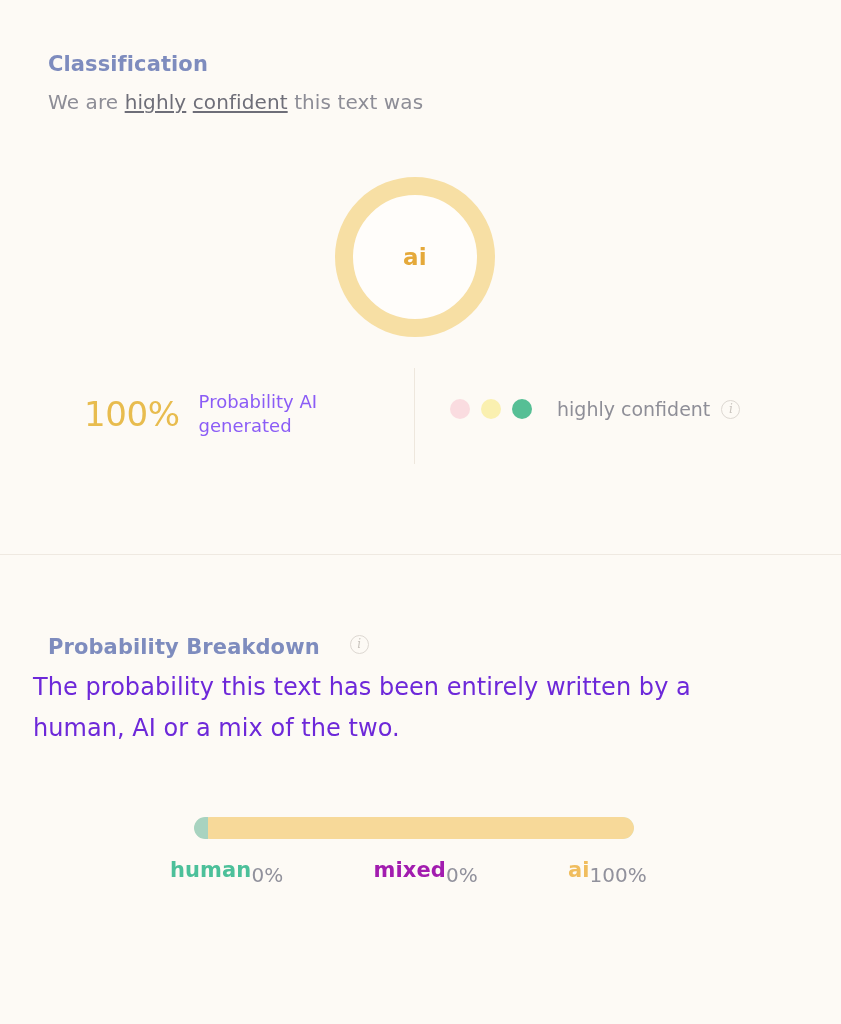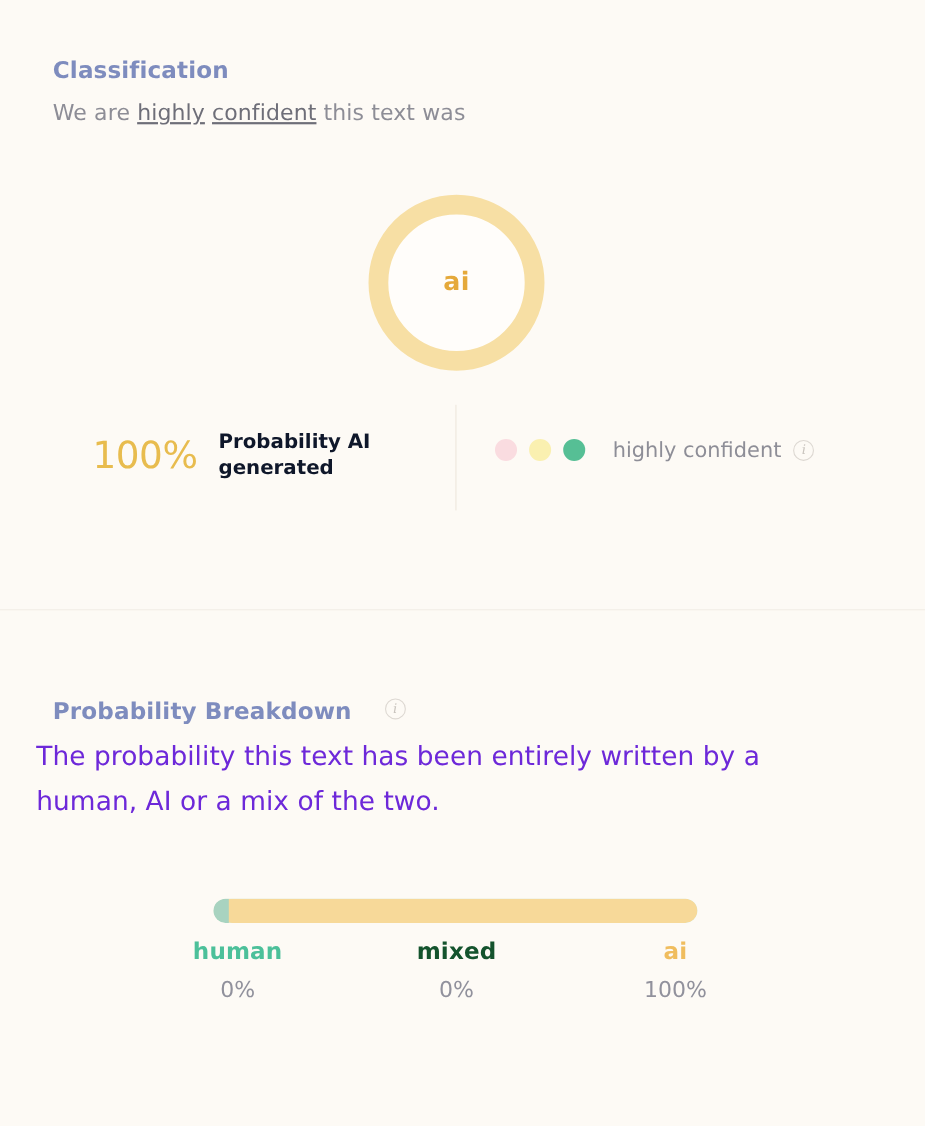--- a/index.html
+++ b/index.html
@@ -125,10 +125,9 @@
   .stat-caption {
     margin-left: 19px;
     font-size: 18px;
-    color: #0f172a;
+    color: #8b5cf6;
     line-height: 1.33;
     max-width: 150px;
-    font-weight: bold;
   }
 
   .vdivider {

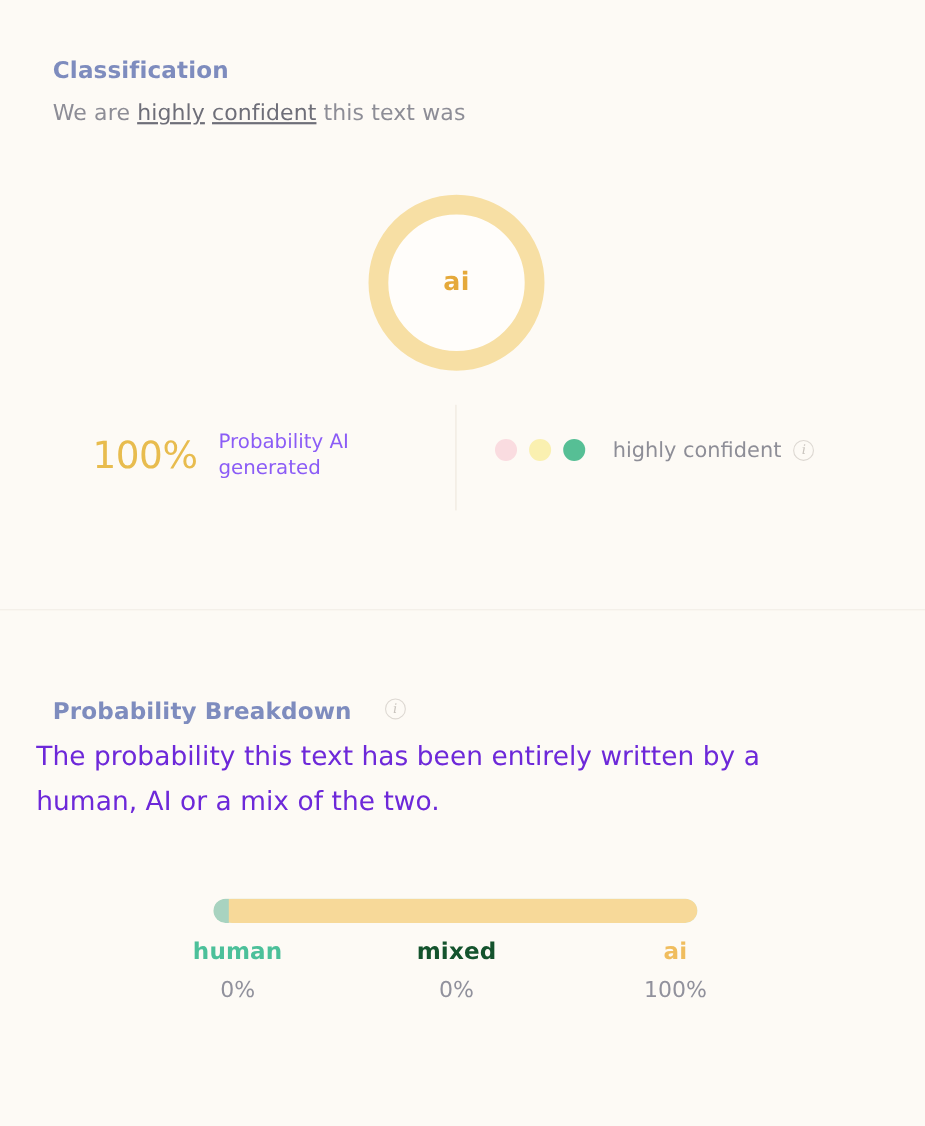--- a/index.html
+++ b/index.html
@@ -272,7 +272,7 @@
   }
   .legend-col {
     display: flex;
-    flex-direction: column;
+    flex-direction: row;
     align-items: center;
     min-width: 92px;
   }

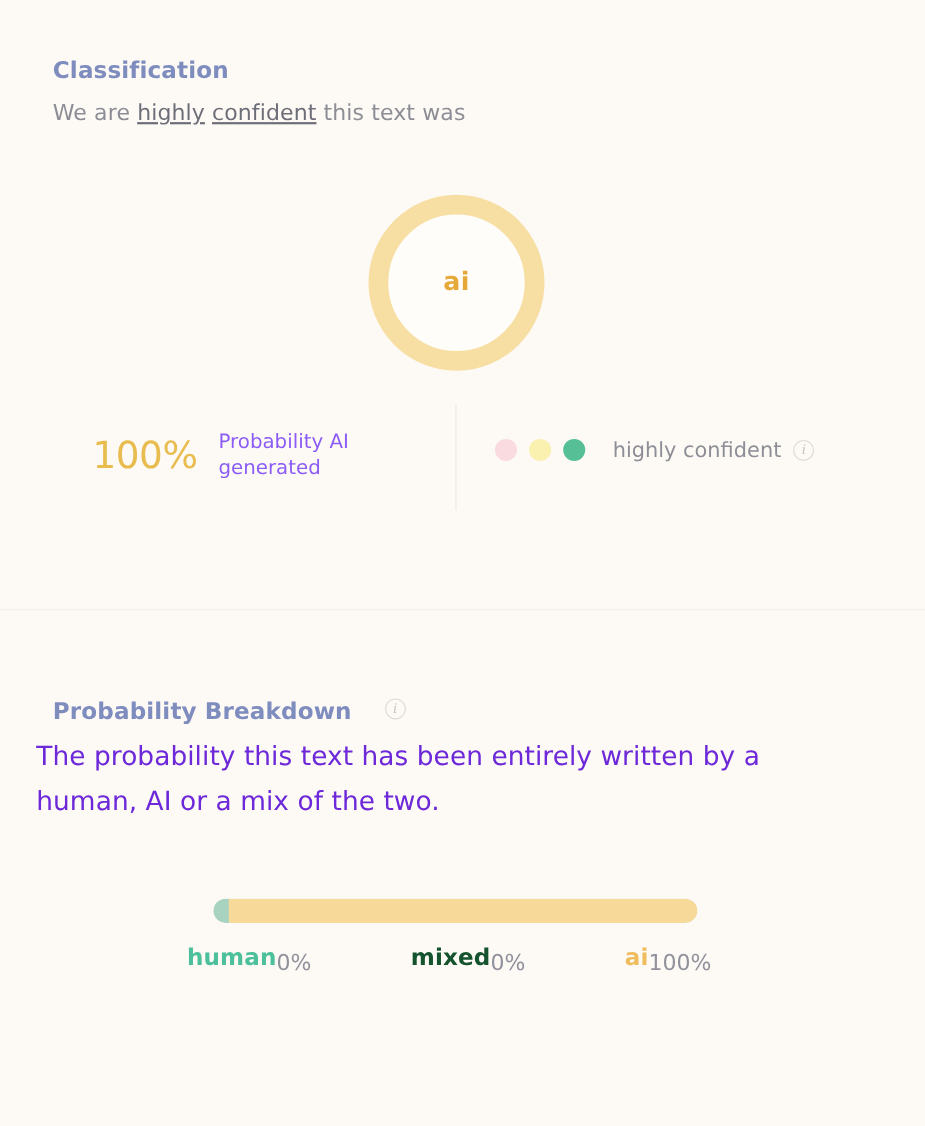--- a/index.html
+++ b/index.html
@@ -287,7 +287,7 @@
     color: #91919c;
   }
   .lab-human { color: #4cc09a; }
-  .lab-mixed { color: #14532d; }
+  .lab-mixed { color: #a21caf; }
   .lab-ai    { color: #f0bd5e; }
 </style>
 </head>

